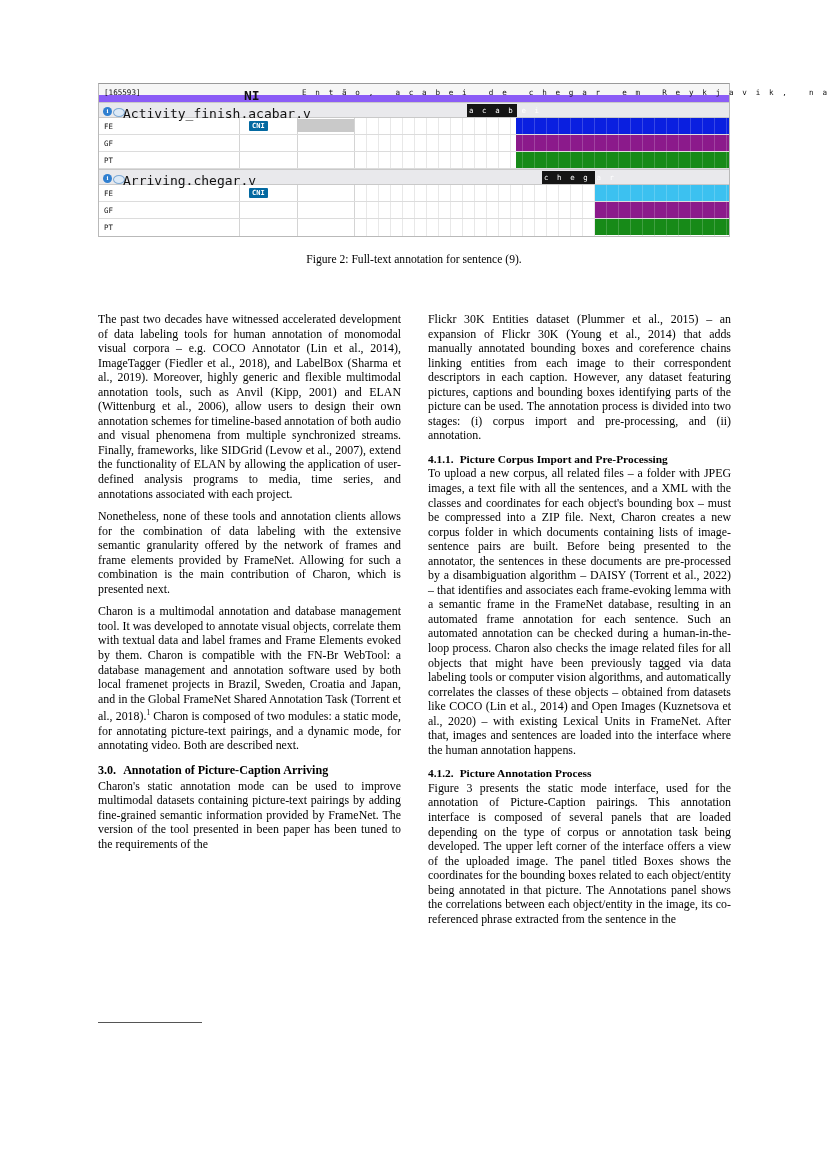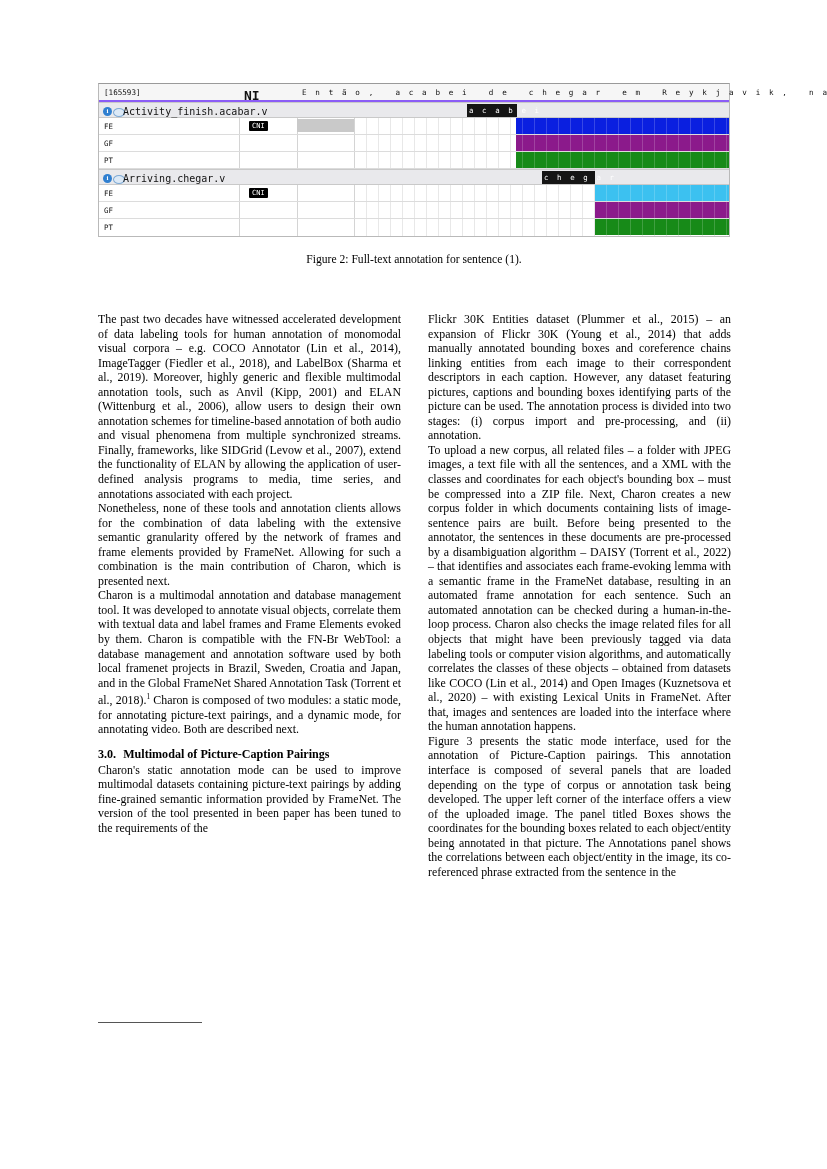--- a/index.html
+++ b/index.html
@@ -51,7 +51,7 @@
   .row.header-row {
     height: 18px;
     background: #f6f6f6;
-    border-bottom: 2px solid #8b5cf6;
+    border-bottom: 7px solid #8b5cf6;
   }
   .row.frame-row {
     background: #e9e9ec;

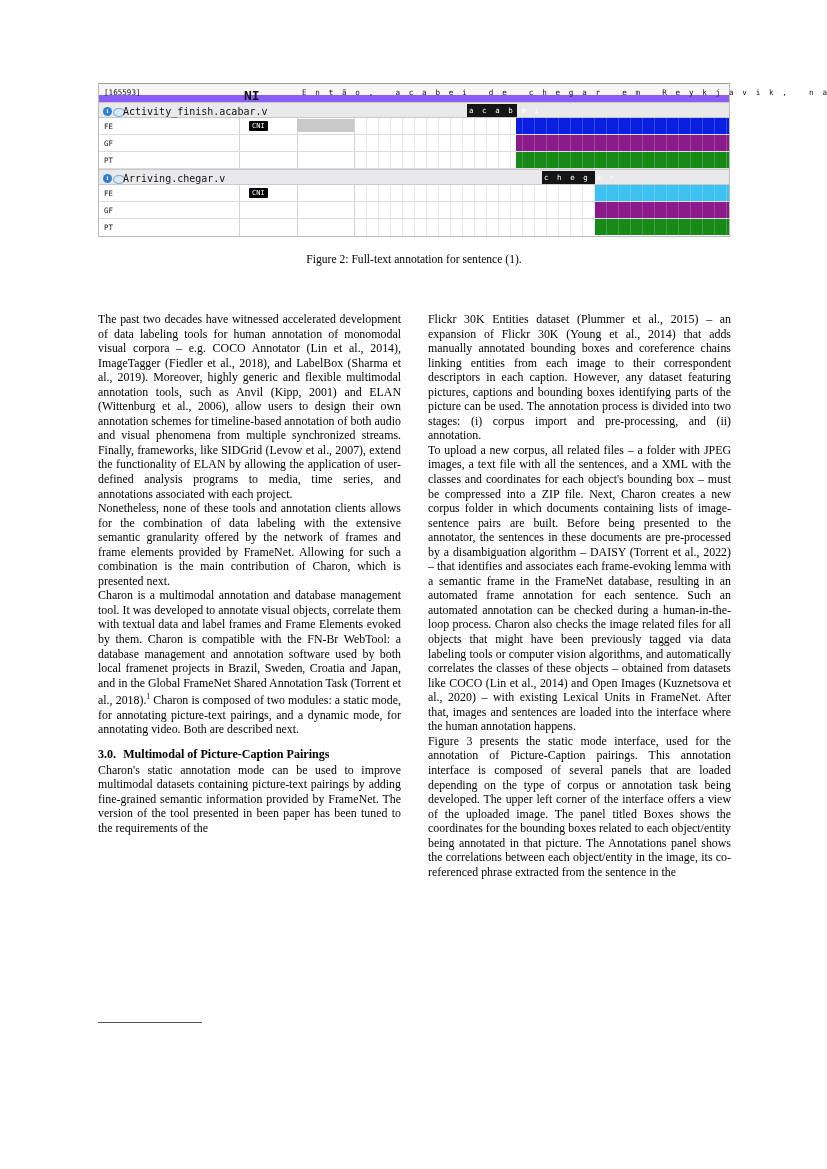--- a/index.html
+++ b/index.html
@@ -101,7 +101,7 @@
   .lu-label {
     position: absolute;
     left: 24px; top: 4px;
-    font-size: 10px;
+    font-size: 13px;
     color: #111;
     white-space: nowrap;
   }

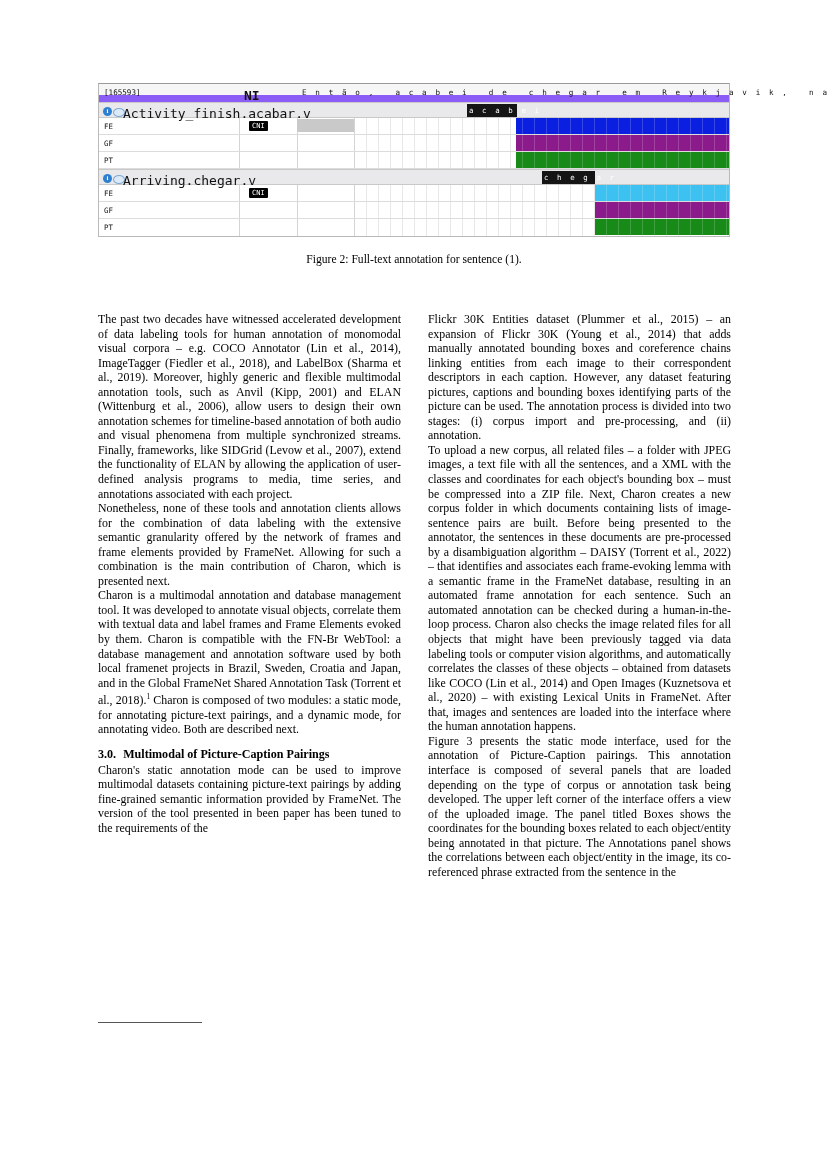--- a/index.html
+++ b/index.html
@@ -185,10 +185,10 @@
     left: 150px;
     height: 10px;
     line-height: 10px;
-    background: #000000;
+    background: #0369a1;
     color: #ffffff;
     font-size: 7px;
-    font-weight: normal;
+    font-weight: bold;
     padding: 0 3px;
     border-radius: 1px;
     font-family: "DejaVu Sans Mono", monospace;

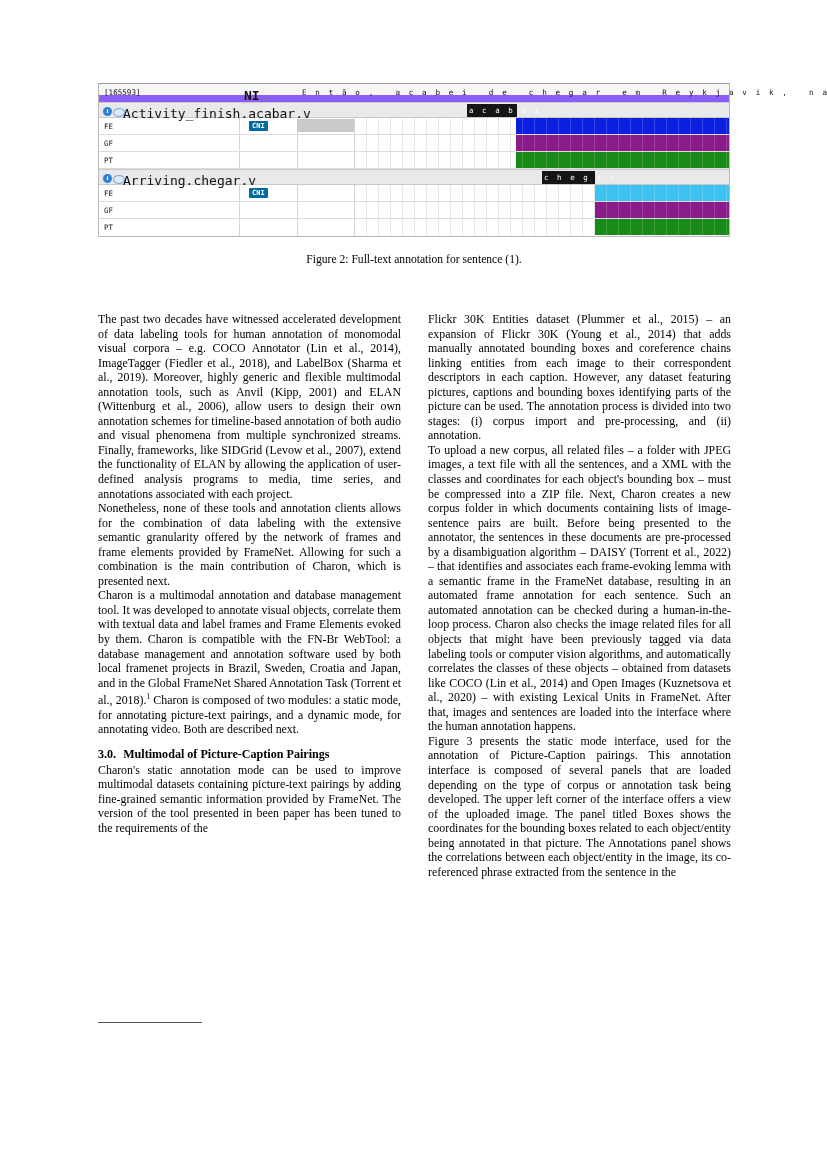--- a/index.html
+++ b/index.html
@@ -400,7 +400,7 @@
     </div>
   </div>
 
-  <div class="figure-caption">Figure 2: Full-text annotation for sentence (1).</div>
+  <div class="figure-caption">Figure 2: Full-text annotation for sentence (9).</div>
 
   <div class="col col-left">
 

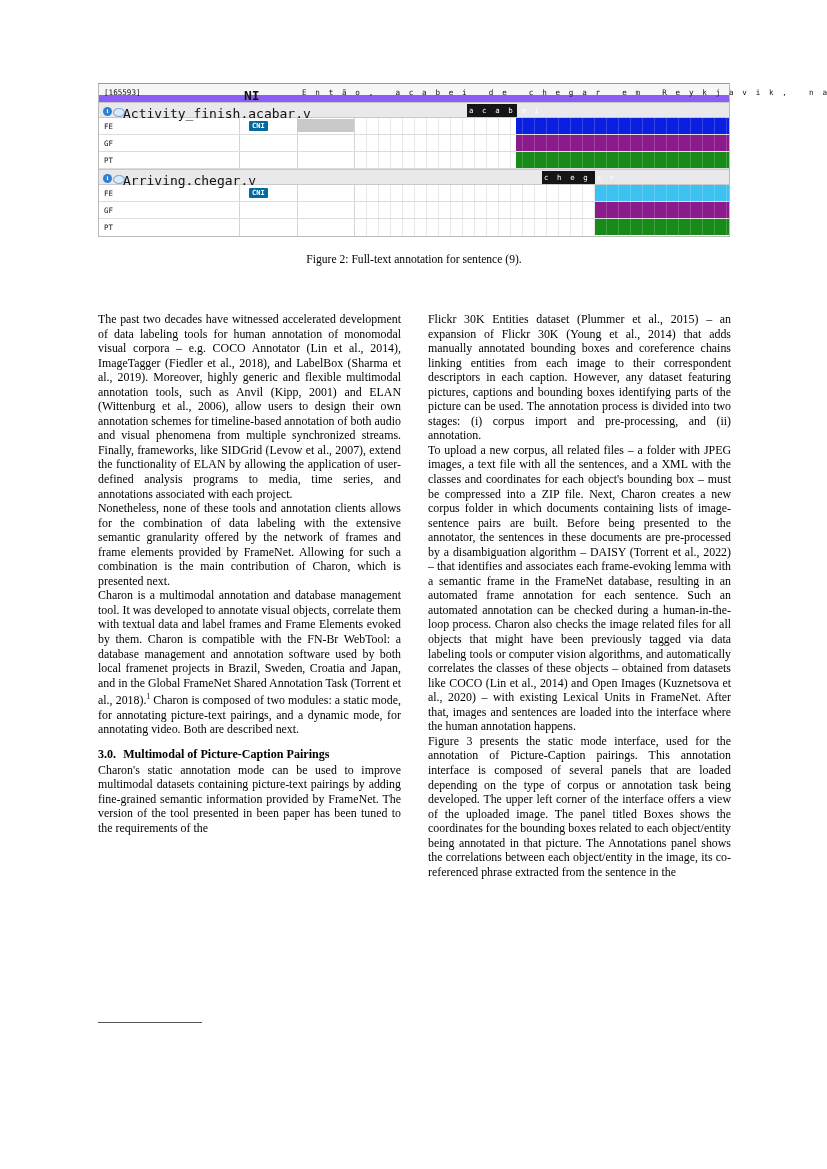--- a/index.html
+++ b/index.html
@@ -426,6 +426,9 @@
 
     <p class="para">Flickr 30K Entities dataset (Plummer et al., 2015) – an expansion of Flickr 30K (Young et al., 2014) that adds manually annotated bounding boxes and coreference chains linking entities from each image to their correspondent descriptors in each caption. However, any dataset featuring pictures, captions and bounding boxes identifying parts of the picture can be used. The annotation process is divided into two stages: (i) corpus import and pre-processing, and (ii) annotation.</p>
 
+    <h4 class="sec">
+      <span class="num">4.1.1.</span><span>Picture Corpus Import and Pre-Processing</span>
+    </h4>
 
     <p class="para">To upload a new corpus, all related files – a folder with JPEG images, a text file with all the sentences, and a XML with the classes and coordinates for each object's bounding box – must be compressed into a ZIP file. Next, Charon creates a new corpus folder in which documents containing lists of image-sentence pairs are built. Before being presented to the annotator, the sentences in these documents are pre-processed by a disambiguation algorithm – DAISY (Torrent et al., 2022) – that identifies and associates each frame-evoking lemma with a semantic frame in the FrameNet database, resulting in an automated frame annotation for each sentence. Such an automated annotation can be checked during a human-in-the-loop process. Charon also checks the image related files for all objects that might have been previously tagged via data labeling tools or computer vision algorithms, and automatically correlates the classes of these objects – obtained from datasets like COCO (Lin et al., 2014) and Open Images (Kuznetsova et al., 2020) – with existing Lexical Units in FrameNet. After that, images and sentences are loaded into the interface where the human annotation happens.</p>
 

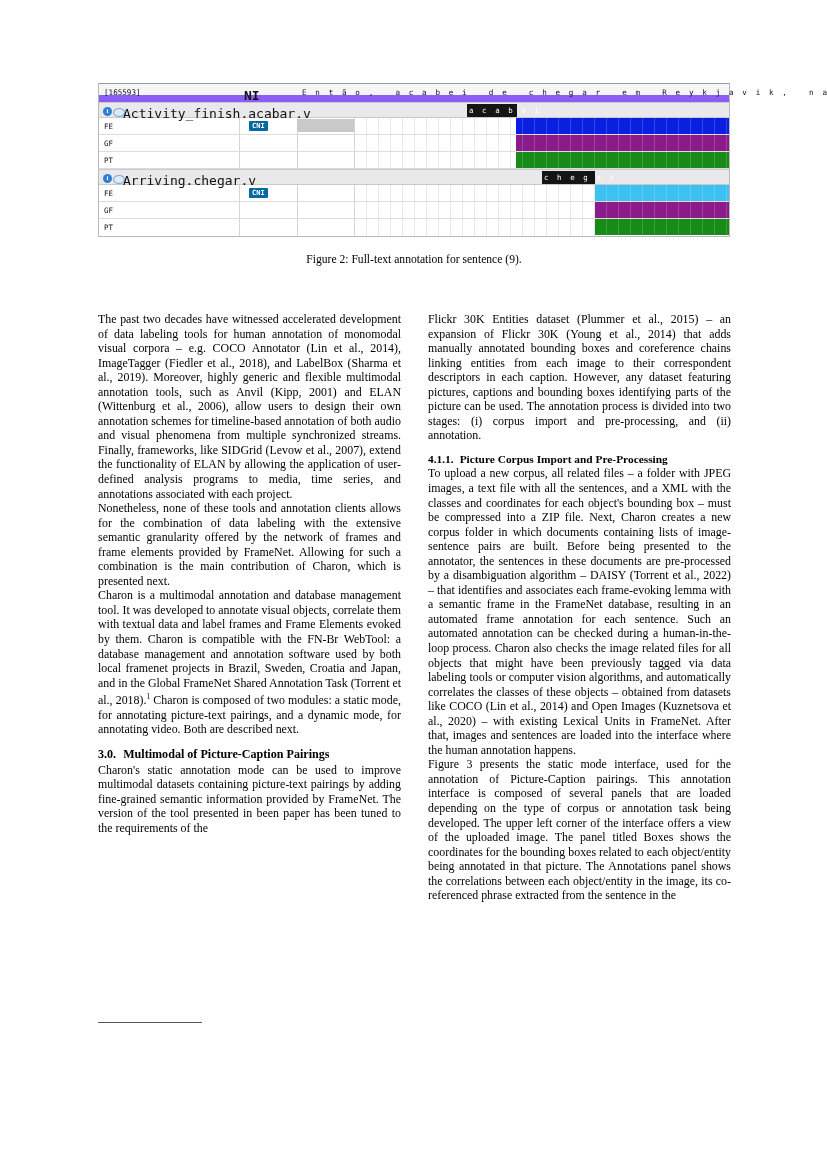--- a/index.html
+++ b/index.html
@@ -254,7 +254,7 @@
     margin: 0;
     text-indent: 0;
   }
-  p.para + p.para { margin-top: 0px; }
+  p.para + p.para { margin-top: 8px; }
 
   .footnote-wrap {
     position: absolute;

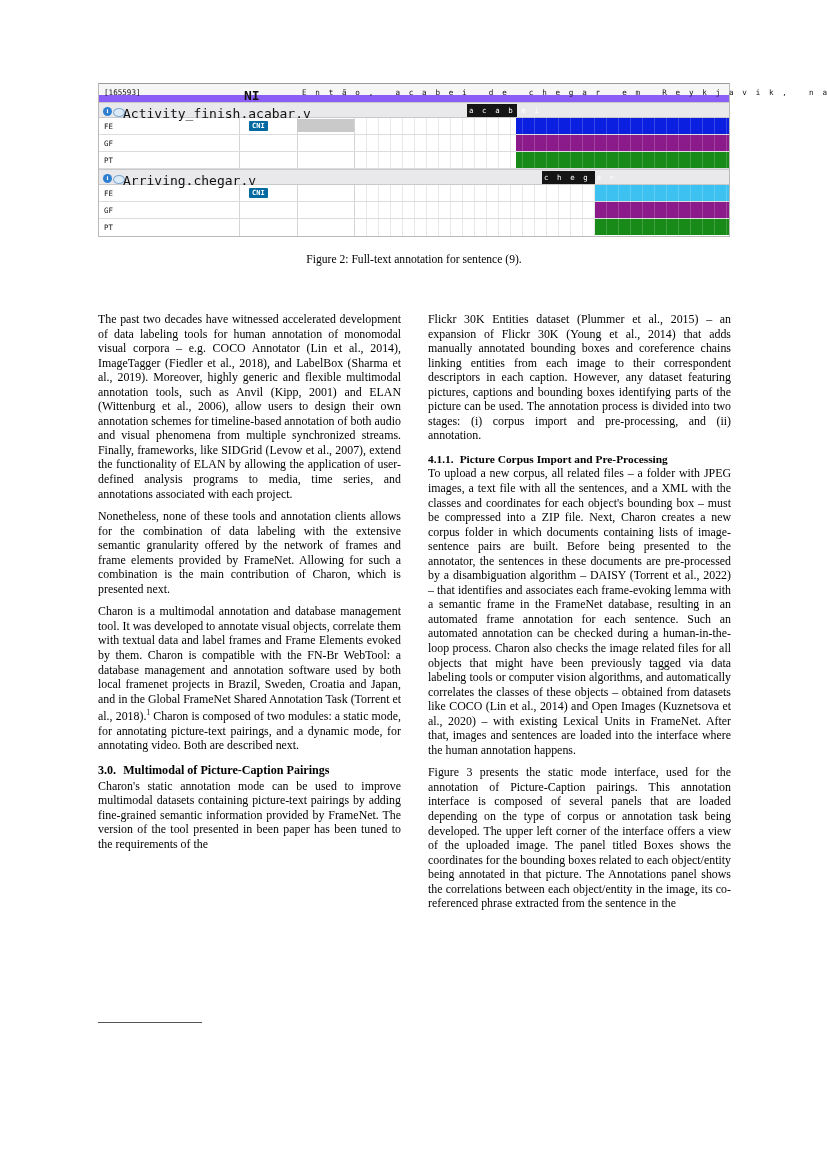--- a/index.html
+++ b/index.html
@@ -412,7 +412,7 @@
     <p class="para"><span>Charon is a multimodal annotation and database management tool. It was developed to annotate visual objects, correlate them with textual data and label frames and Frame Elements evoked by them. Charon is compatible with the FN-Br WebTool: a database management and annotation software used by both local framenet projects in Brazil, Sweden, Croatia and Japan, and in the Global FrameNet Shared Annotation Task (Torrent et al., 2018).</span><sup class="fnref">1</sup><span> Charon is composed of two modules: a static mode, for annotating picture-text pairings, and a dynamic mode, for annotating video. Both are described next.</span></p>
 
     <h3 class="sec">
-      <span class="num">3.0.</span><span>Multimodal of Picture-Caption Pairings</span>
+      <span class="num">3.0.</span><span>Annotation of Picture-Caption Arriving</span>
     </h3>
 
     <p class="para">Charon's static annotation mode can be used to improve multimodal datasets containing picture-text pairings by adding fine-grained semantic information provided by FrameNet. The version of the tool presented in been paper has been tuned to the requirements of the</p>

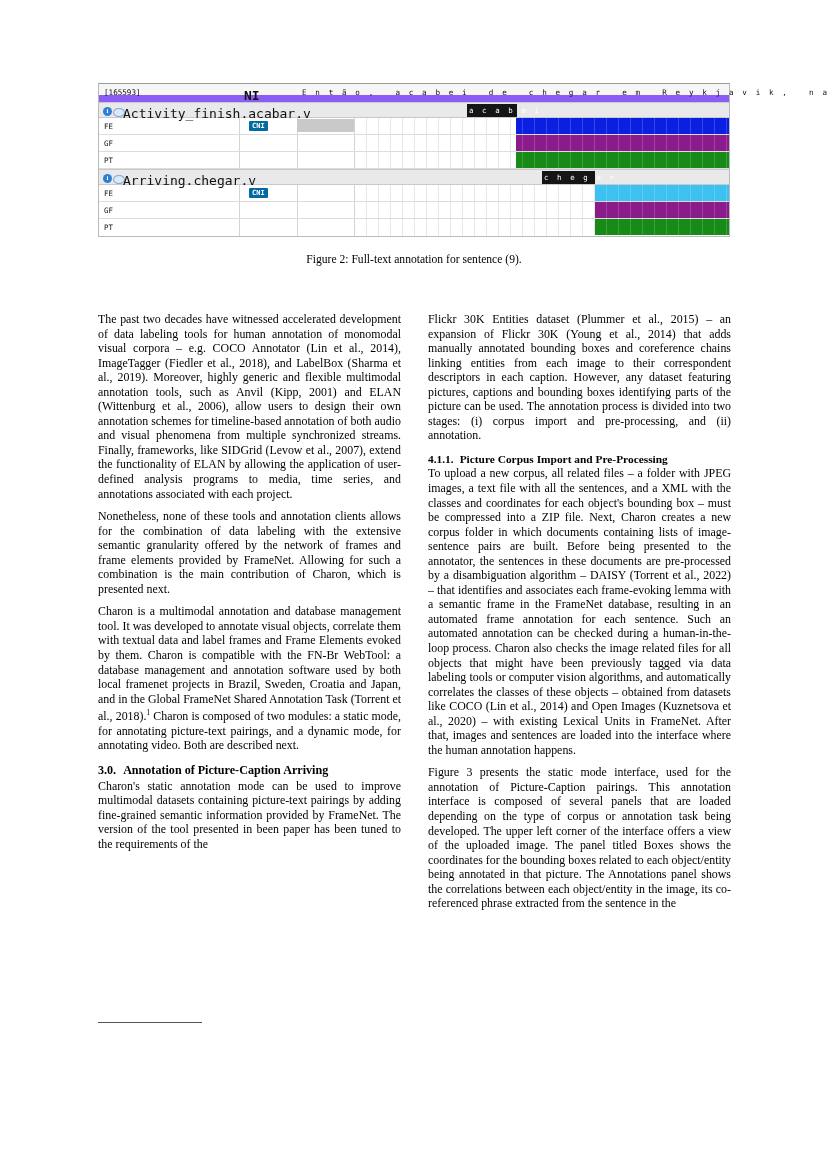--- a/index.html
+++ b/index.html
@@ -432,6 +432,9 @@
 
     <p class="para">To upload a new corpus, all related files – a folder with JPEG images, a text file with all the sentences, and a XML with the classes and coordinates for each object's bounding box – must be compressed into a ZIP file. Next, Charon creates a new corpus folder in which documents containing lists of image-sentence pairs are built. Before being presented to the annotator, the sentences in these documents are pre-processed by a disambiguation algorithm – DAISY (Torrent et al., 2022) – that identifies and associates each frame-evoking lemma with a semantic frame in the FrameNet database, resulting in an automated frame annotation for each sentence. Such an automated annotation can be checked during a human-in-the-loop process. Charon also checks the image related files for all objects that might have been previously tagged via data labeling tools or computer vision algorithms, and automatically correlates the classes of these objects – obtained from datasets like COCO (Lin et al., 2014) and Open Images (Kuznetsova et al., 2020) – with existing Lexical Units in FrameNet. After that, images and sentences are loaded into the interface where the human annotation happens.</p>
 
+    <h4 class="sec">
+      <span class="num">4.1.2.</span><span>Picture Annotation Process</span>
+    </h4>
 
     <p class="para">Figure 3 presents the static mode interface, used for the annotation of Picture-Caption pairings. This annotation interface is composed of several panels that are loaded depending on the type of corpus or annotation task being developed. The upper left corner of the interface offers a view of the uploaded image. The panel titled Boxes shows the coordinates for the bounding boxes related to each object/entity being annotated in that picture. The Annotations panel shows the correlations between each object/entity in the image, its co-referenced phrase extracted from the sentence in the</p>
   </div>

